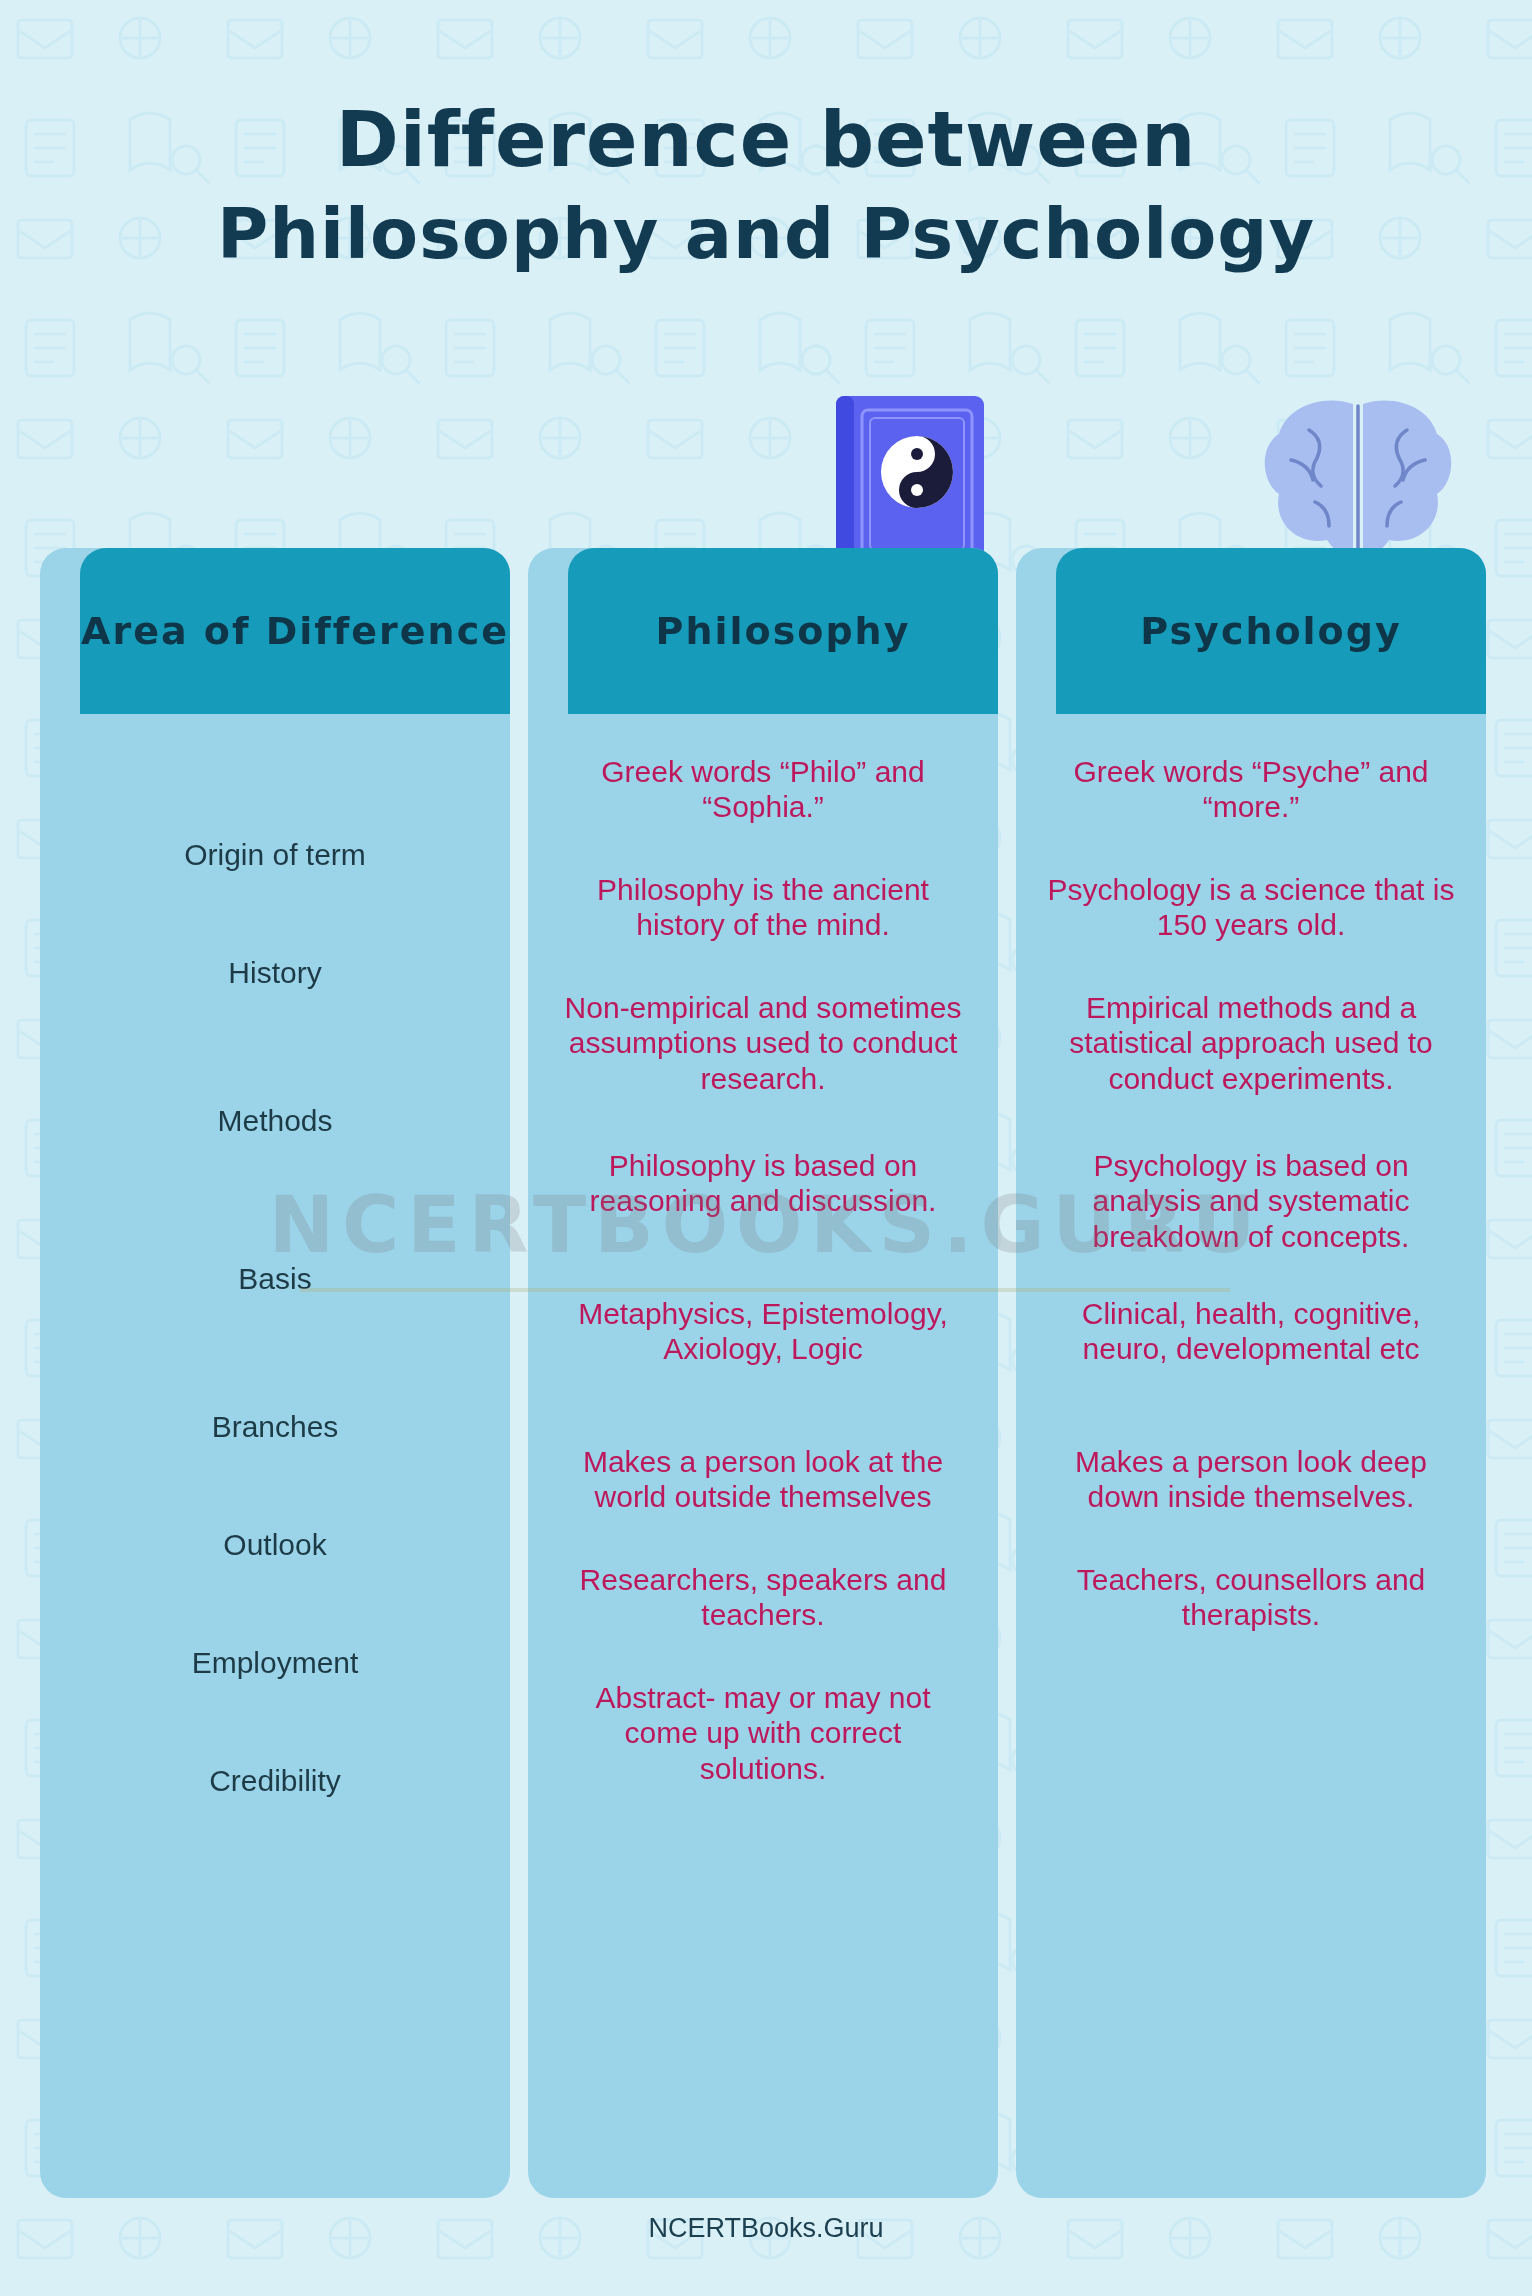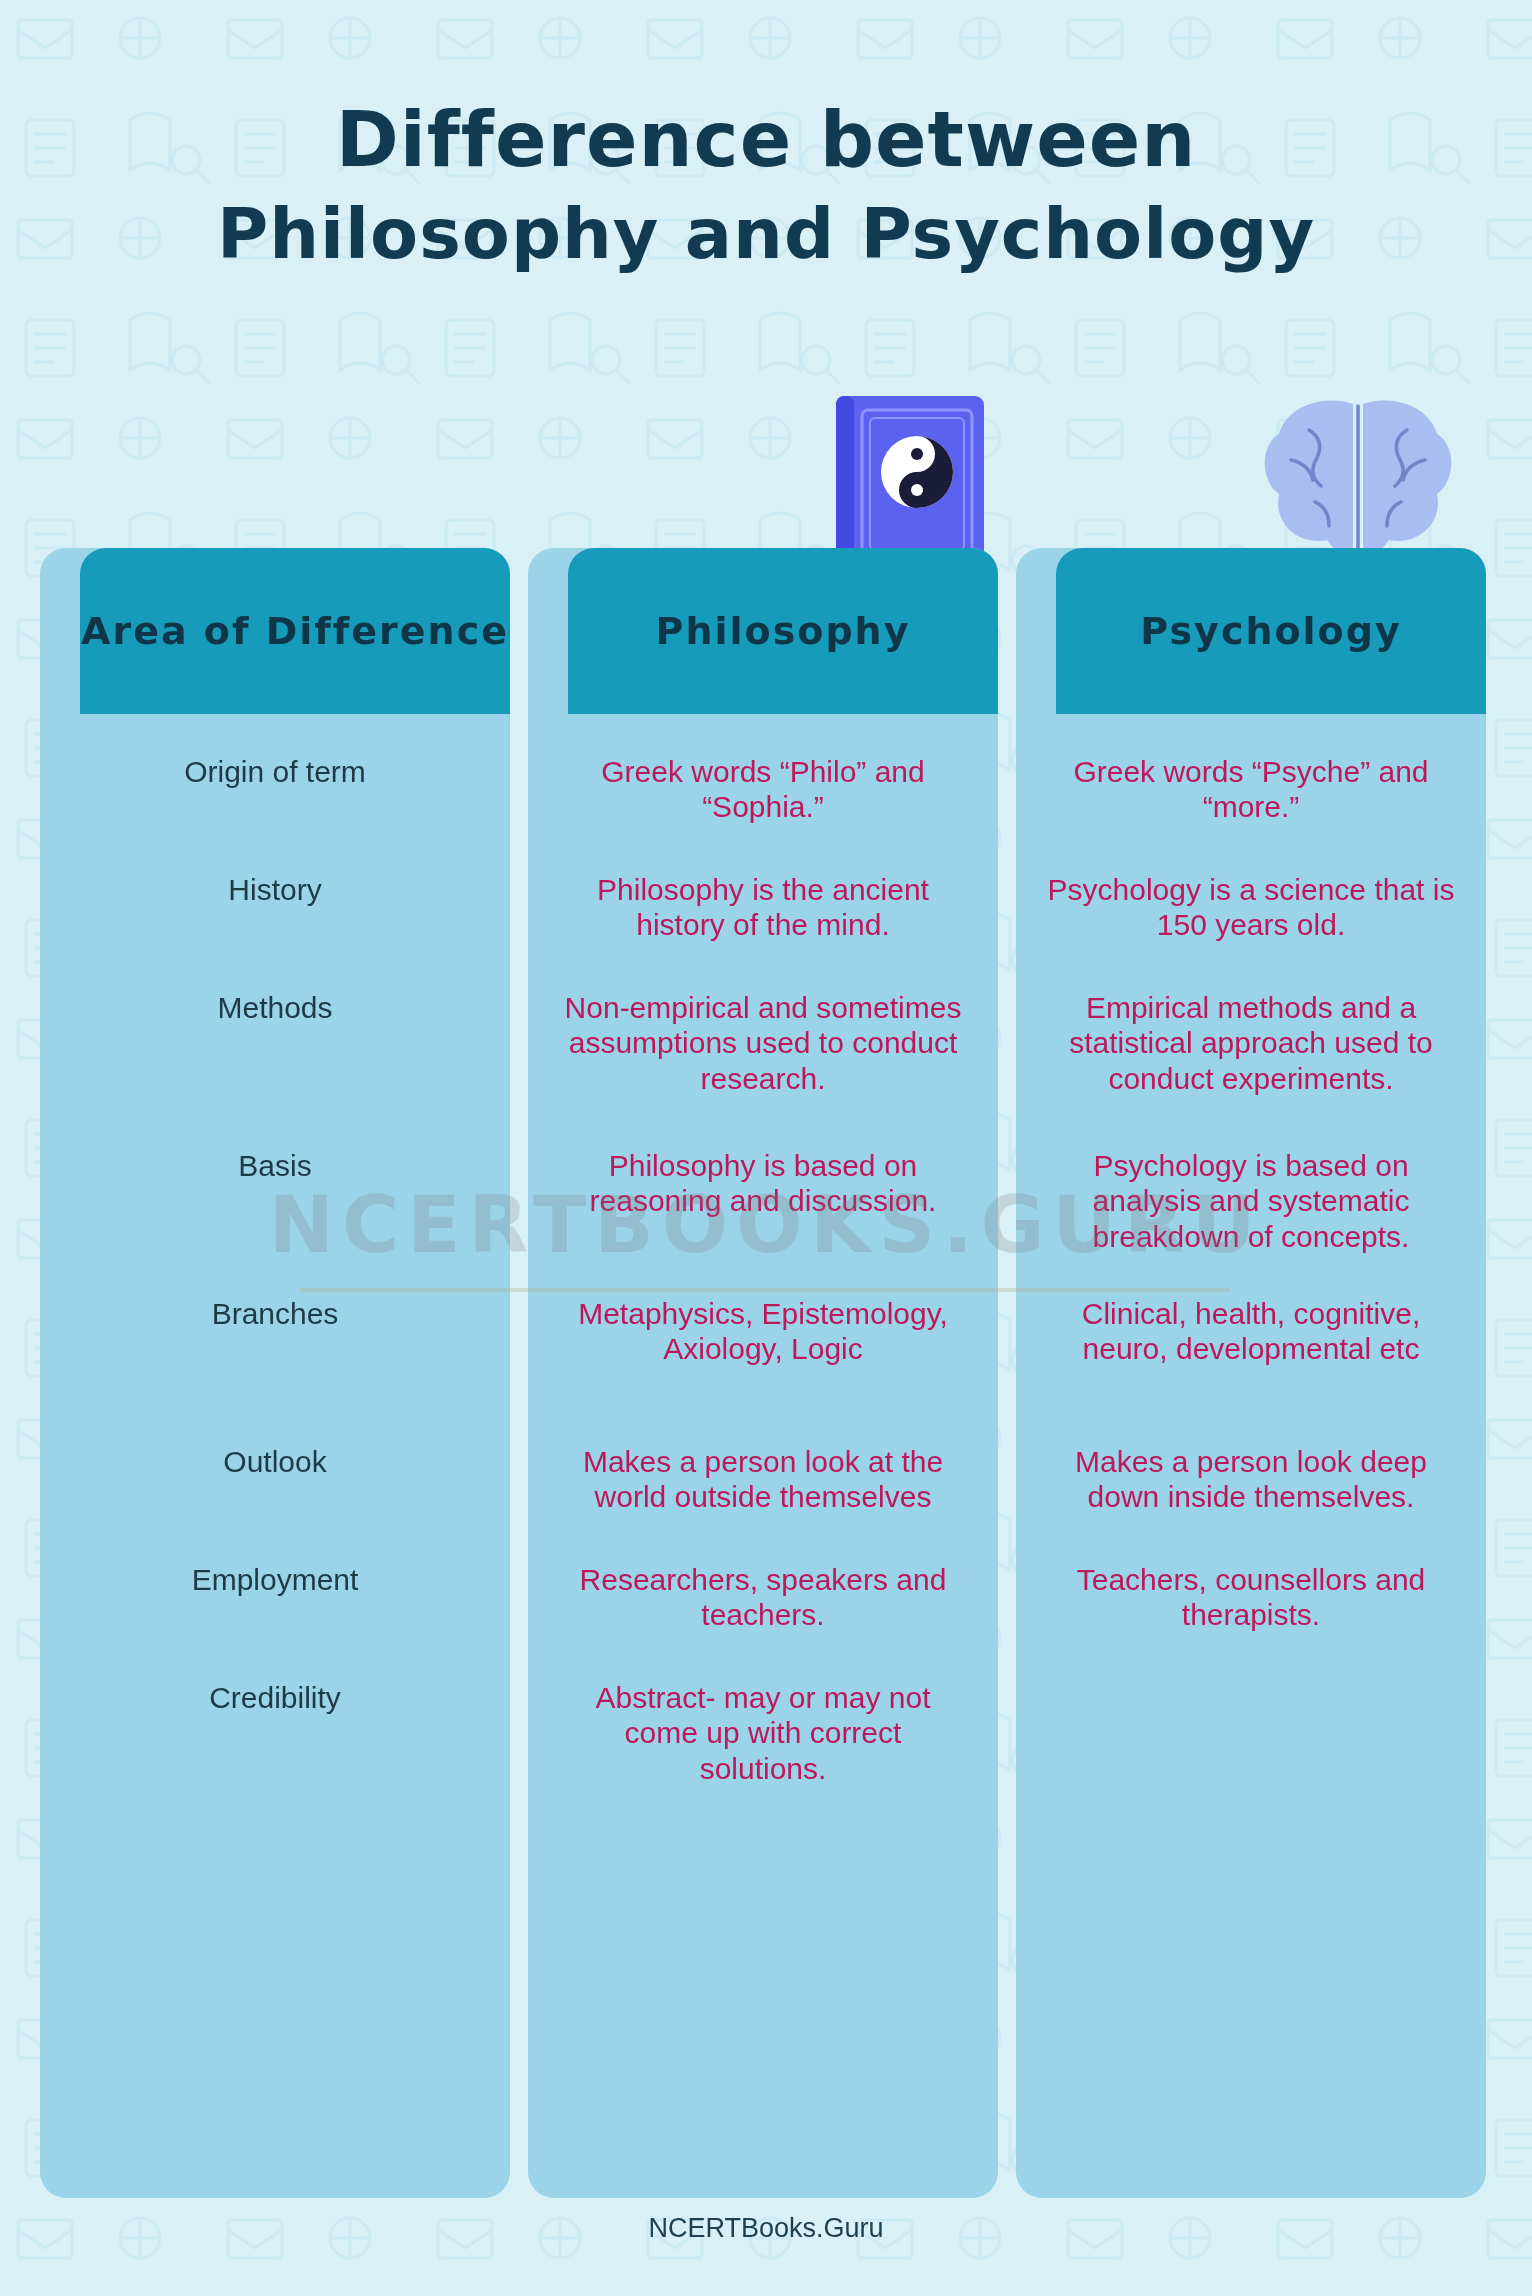--- a/index.html
+++ b/index.html
@@ -120,6 +120,7 @@
   }
   .cell.area {
     color: #1d3b47;
+    align-items: flex-end;
   }
   .cell-text {
     width: 100%;

